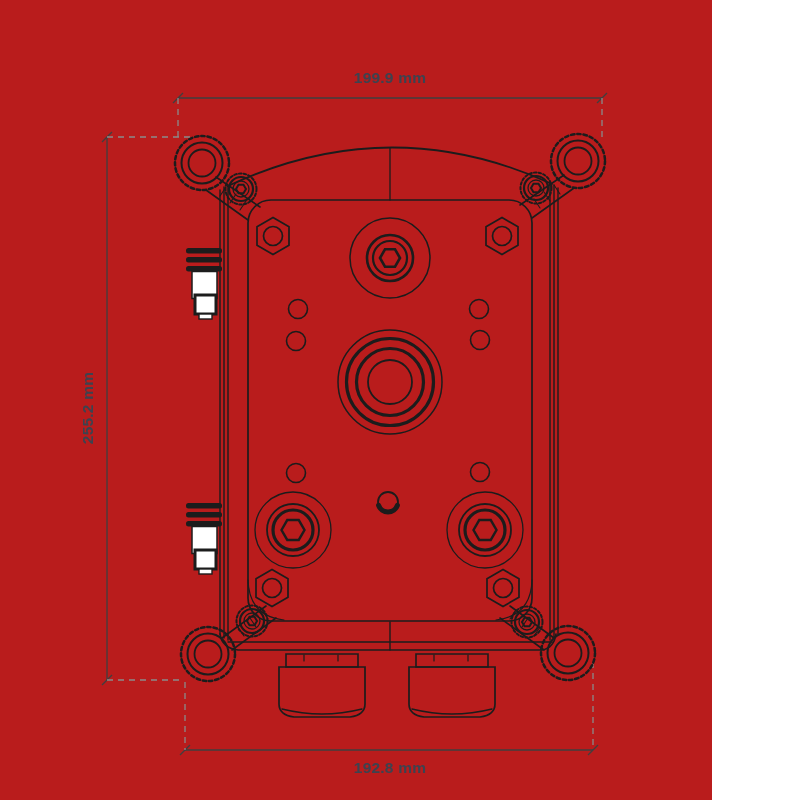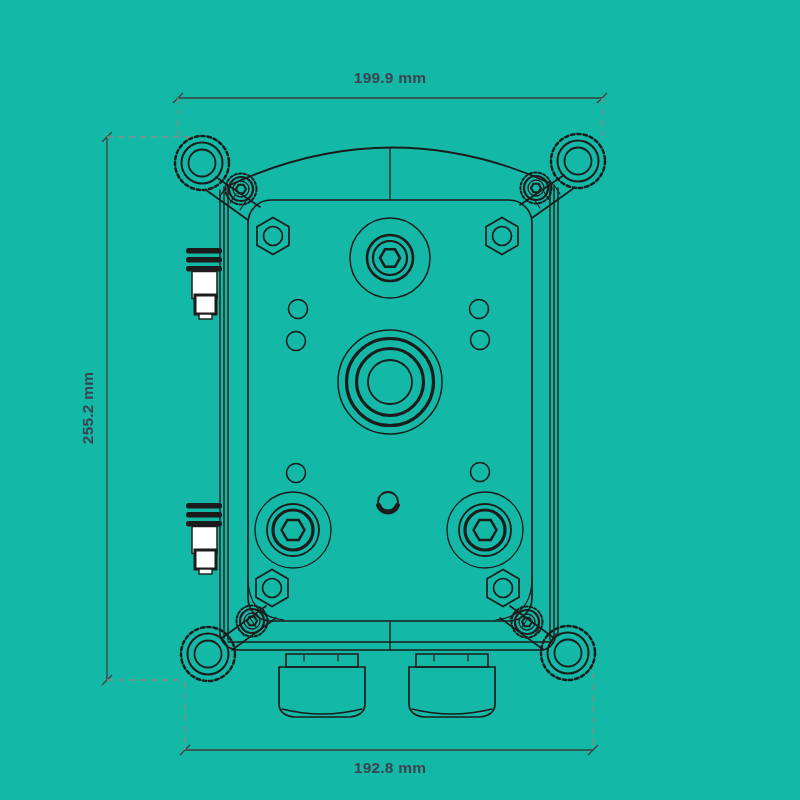--- a/index.html
+++ b/index.html
@@ -3,7 +3,7 @@
 <meta charset="utf-8">
 <style>
   html,body{margin:0;padding:0;background:#ffffff;width:800px;height:800px;overflow:hidden;}
-  .page{width:800px;height:800px;background:#14b8a6;position:relative;font-family:"Liberation Sans",sans-serif;}
+  .page{width:712px;height:800px;background:#b91c1c;position:relative;font-family:"Liberation Sans",sans-serif;}
   svg{display:block;}
   text.dim{font-family:"Liberation Sans",sans-serif;font-size:15.5px;font-weight:bold;letter-spacing:.2px;}
 </style>

